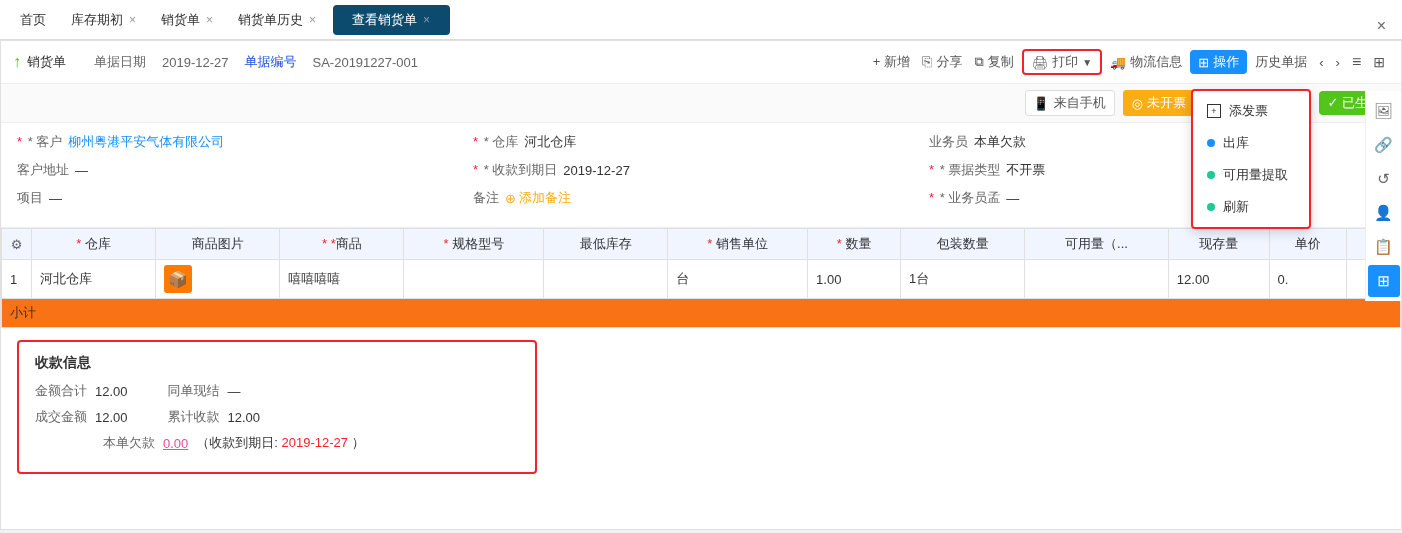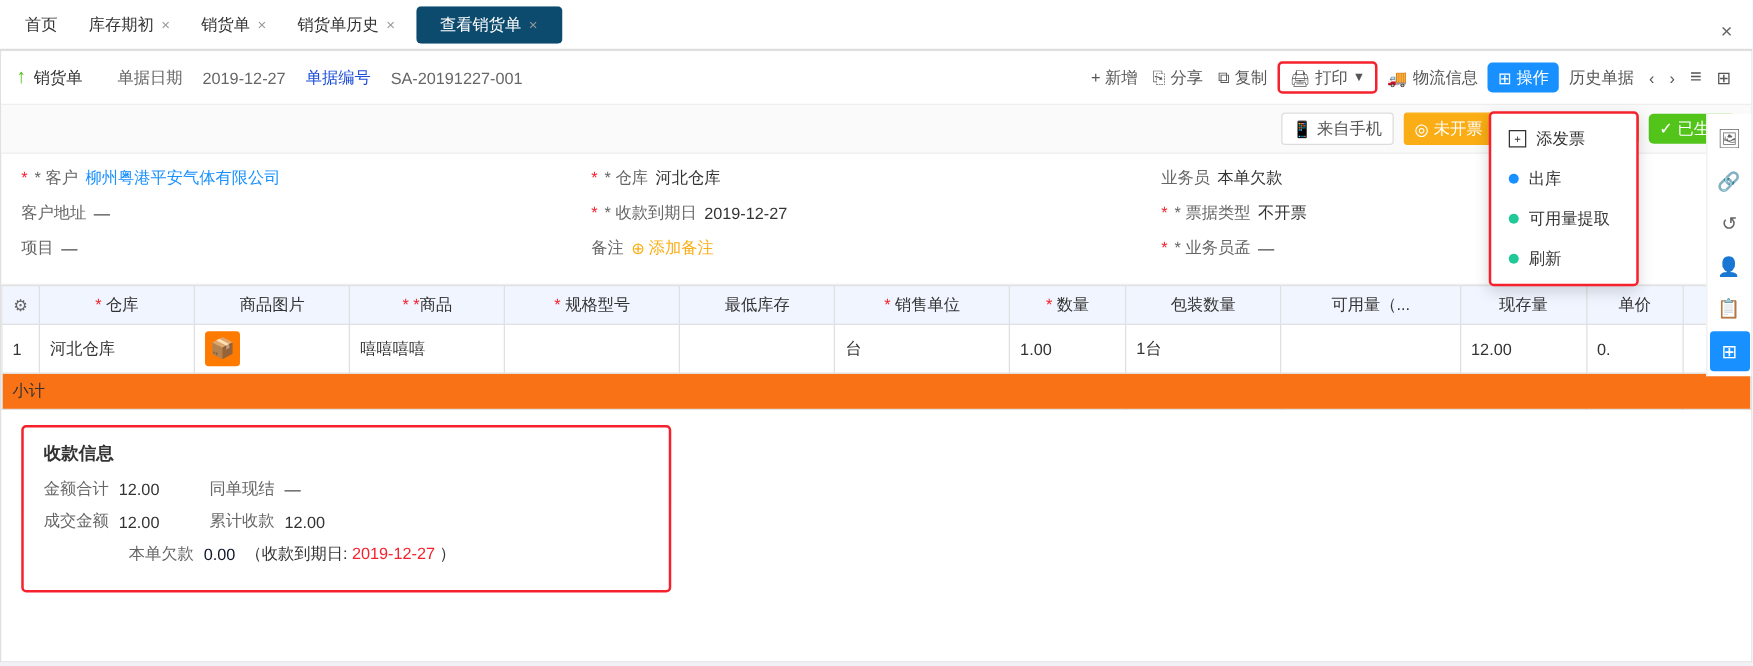--- a/index.html
+++ b/index.html
@@ -246,7 +246,7 @@
     }
     .payment-label { color: #666; }
     .payment-value { color: #333; }
-    .payment-value.red { color: #0f172a; }
+    .payment-value.red { color: #ec4899; text-decoration: underline; }
 
     
     .right-sidebar {

